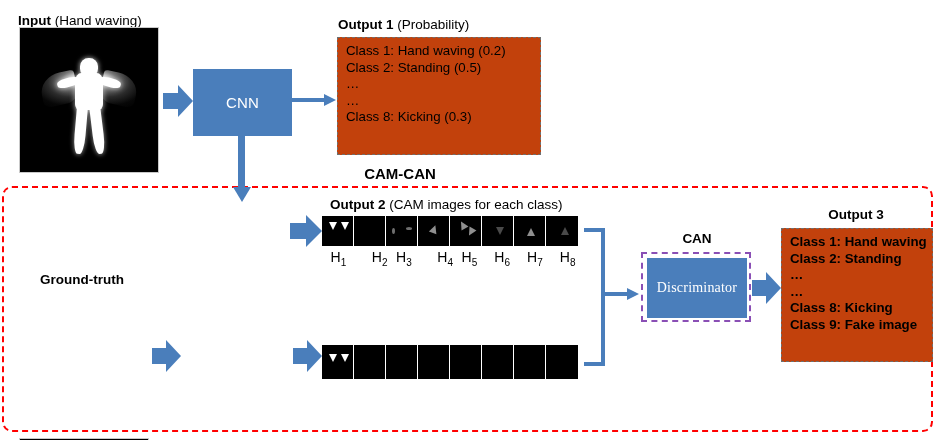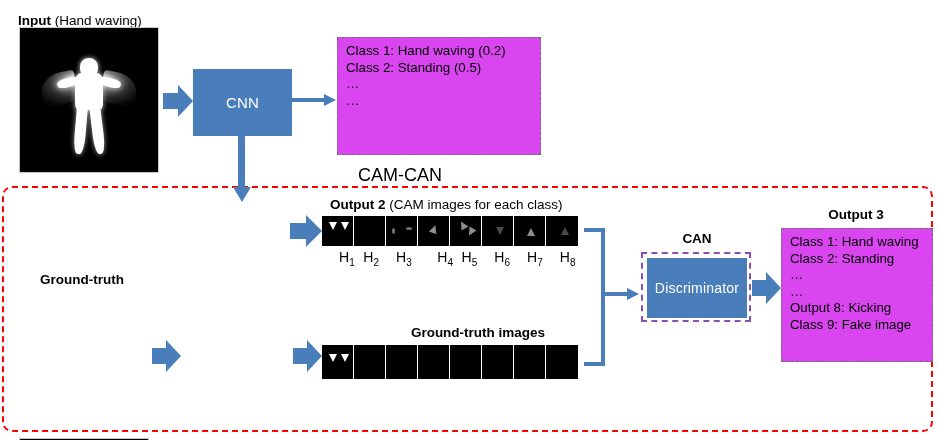--- a/index.html
+++ b/index.html
@@ -114,6 +114,9 @@
     <div class="head" style="left:0;top:53px;border-left:9px solid transparent;border-right:9px solid transparent;border-top:15px solid #4a7ebb;"></div>
   </div>
 
+  <div class="abs lbl" style="left:338px;top:17px;">
+    <b>Output 1</b><span class="n"> (Probability)</span>
+  </div>
   <div class="abs dbox" style="left:337px;top:37px;width:204px;height:118px;">
     <div class="row">Class 1: Hand waving (0.2)</div>
     <div class="row">Class 2: Standing (0.5)</div>

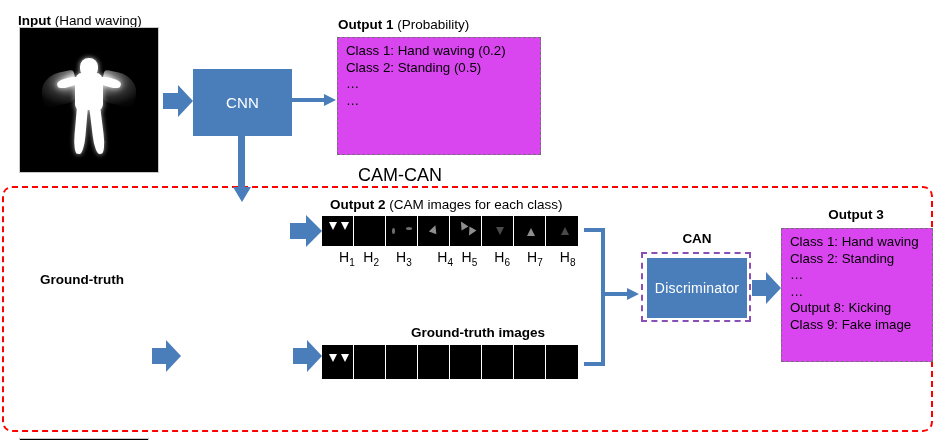--- a/index.html
+++ b/index.html
@@ -21,7 +21,7 @@
   .pbox.small{font-size:14px;}
 
   
-  .dbox{border:1.4px dashed #6f6f6f;background:#d946ef;box-sizing:border-box;
+  .dbox{border:1.4px dashed #6f6f6f;background:#c2410c;box-sizing:border-box;
         padding:5px 7px 5px 8px;}
   .dbox .row{font-size:13.3px;line-height:16.6px;white-space:nowrap;}
   .dbox .dots{letter-spacing:1px;}

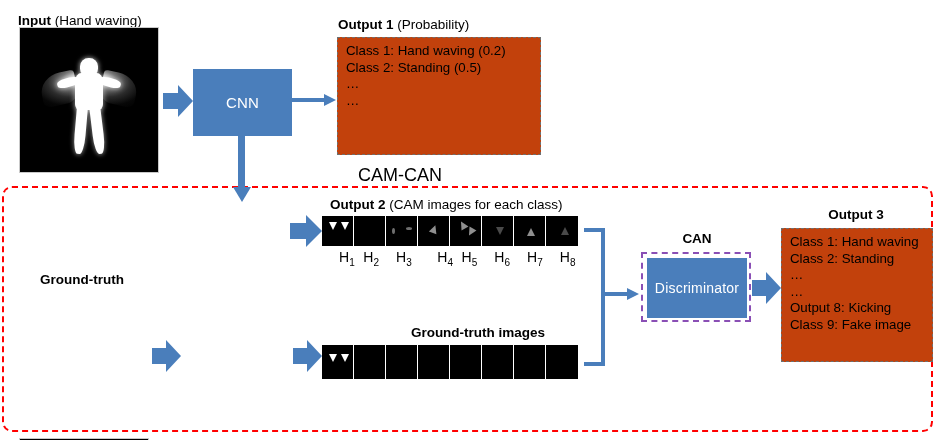--- a/index.html
+++ b/index.html
@@ -122,6 +122,7 @@
     <div class="row">Class 2: Standing (0.5)</div>
     <div class="row dots">…</div>
     <div class="row dots">…</div>
+    <div class="row">Class 8: Kicking (0.3)</div>
   </div>
 
 

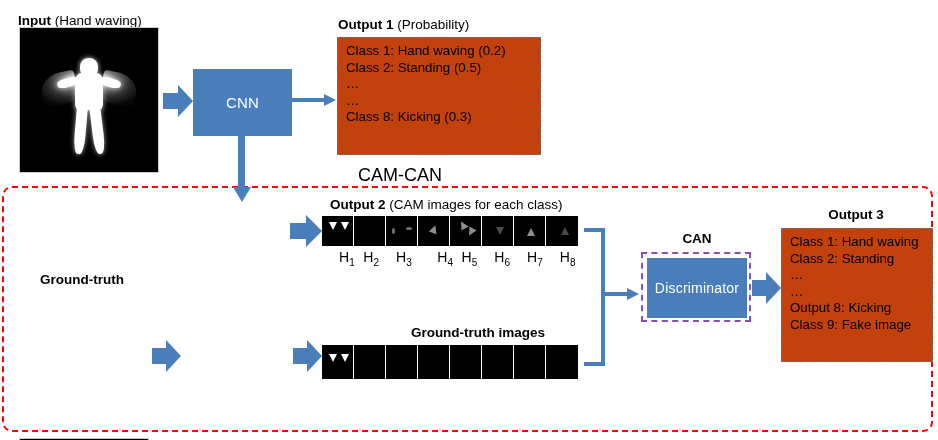--- a/index.html
+++ b/index.html
@@ -79,7 +79,7 @@
 <div class="stage">
 
   <div class="abs camcan-frame" style="left:2px;top:186px;width:931px;height:246px;"></div>
-  <div class="abs lbl center" style="left:340px;top:165px;width:120px;font-weight:normal;font-size:18px;">CAM-CAN</div>
+  <div class="abs lbl center" style="left:340px;top:165px;width:120px;font-weight:bold;font-size:15px;">CAM-CAN</div>
 
   <div class="abs lbl" style="left:18px;top:13px;">
     <b>Input</b><span class="n"> (Hand waving)</span>

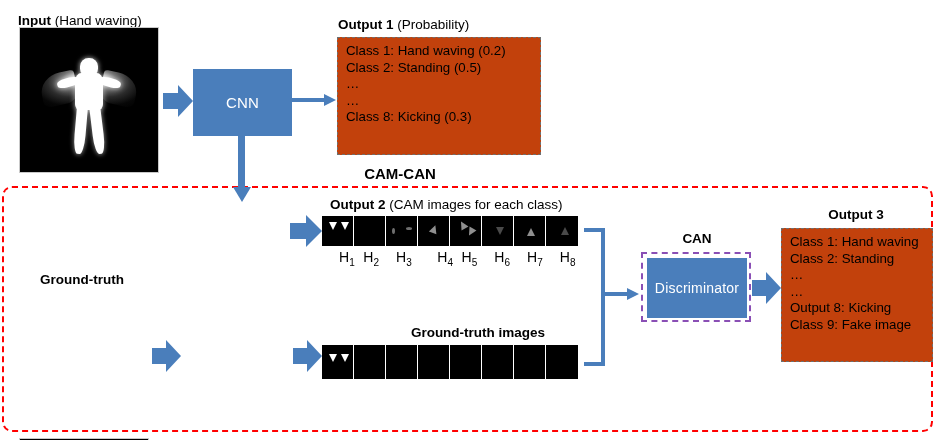--- a/index.html
+++ b/index.html
@@ -242,7 +242,7 @@
   </div>
 
   <div class="abs lbl center" style="left:781px;top:207px;width:150px;font-weight:bold;">Output 3</div>
-  <div class="abs dbox" style="left:781px;top:228px;width:152px;height:134px;">
+  <div class="abs dbox" style="left:781px;top:228px;width:152px;height:134px;font-weight:bold;">
     <div class="row">Class 1: Hand waving</div>
     <div class="row">Class 2: Standing</div>
     <div class="row dots">…</div>

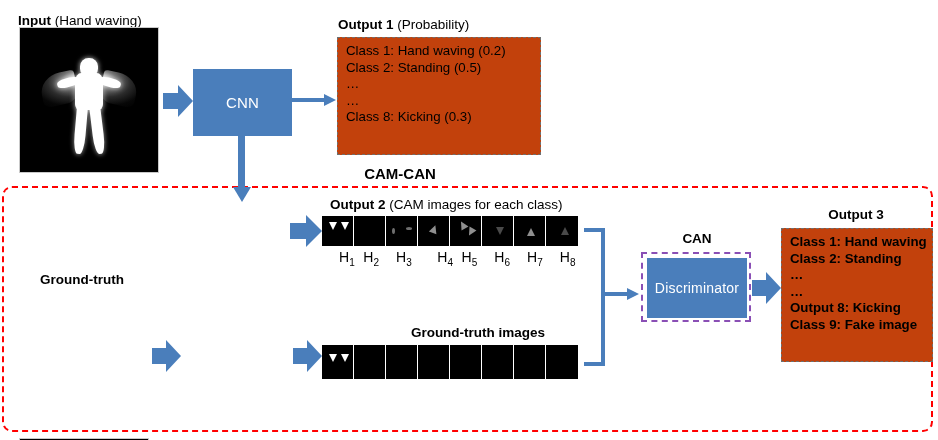--- a/index.html
+++ b/index.html
@@ -164,7 +164,7 @@
   </div>
 
   <div class="abs" style="left:322px;top:249px;width:262px;height:20px;display:flex;">
-    <div style="width:33px;text-align:right;font-size:14px;">
+    <div style="width:33px;text-align:center;font-size:14px;">
       <span>H</span><sub style="font-size:10px;">1</sub>
     </div>
     <div style="width:33px;text-align:center;font-size:14px;">

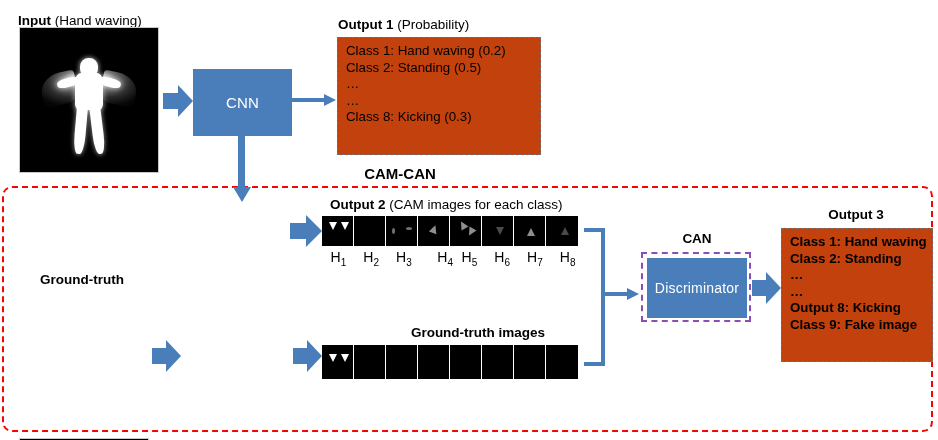--- a/index.html
+++ b/index.html
@@ -167,7 +167,7 @@
     <div style="width:33px;text-align:center;font-size:14px;">
       <span>H</span><sub style="font-size:10px;">1</sub>
     </div>
-    <div style="width:33px;text-align:center;font-size:14px;">
+    <div style="width:33px;text-align:right;font-size:14px;">
       <span>H</span><sub style="font-size:10px;">2</sub>
     </div>
     <div style="width:33px;text-align:center;font-size:14px;">

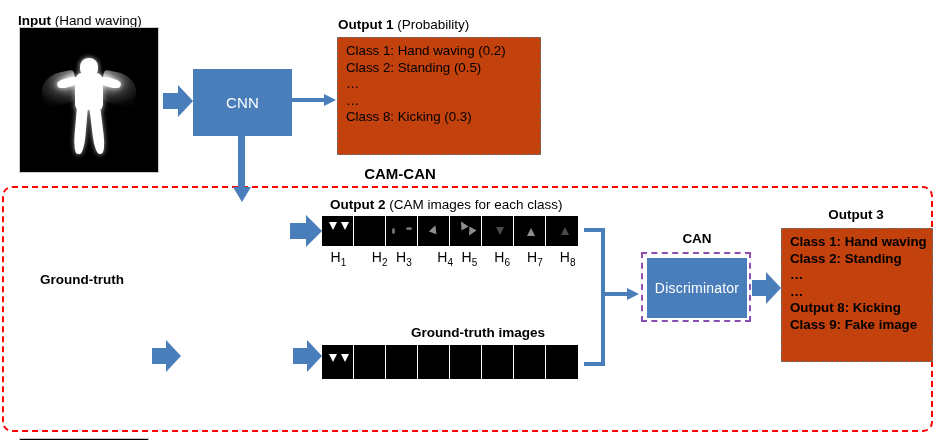--- a/index.html
+++ b/index.html
@@ -234,7 +234,7 @@
 
   <div class="abs lbl center" style="left:642px;top:231px;width:110px;font-weight:bold;">CAN</div>
   <div class="abs can-frame" style="left:641px;top:252px;width:110px;height:70px;"></div>
-  <div class="abs pbox small" style="left:647px;top:258px;width:98px;height:58px;">Discriminator</div>
+  <div class="abs pbox small" style="left:647px;top:258px;width:98px;height:58px;font-family:Liberation Serif, serif;">Discriminator</div>
 
   <div class="fatarrow" style="left:752px;top:272px;width:30px;height:32px;">
     <div class="shaft" style="left:0;top:8px;width:16px;height:16px;"></div>

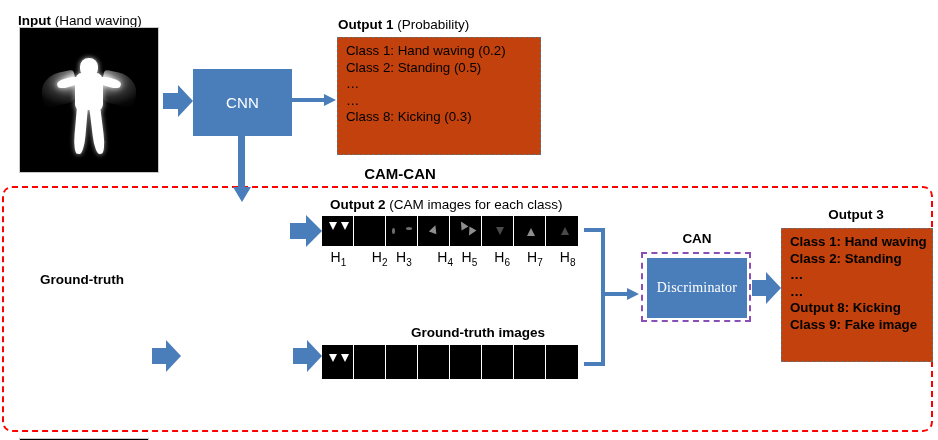--- a/index.html
+++ b/index.html
@@ -247,7 +247,7 @@
     <div class="row">Class 2: Standing</div>
     <div class="row dots">…</div>
     <div class="row dots">…</div>
-    <div class="row">Output 8: Kicking</div>
+    <div class="row">Class 8: Kicking</div>
     <div class="row">Class 9: Fake image</div>
   </div>
 

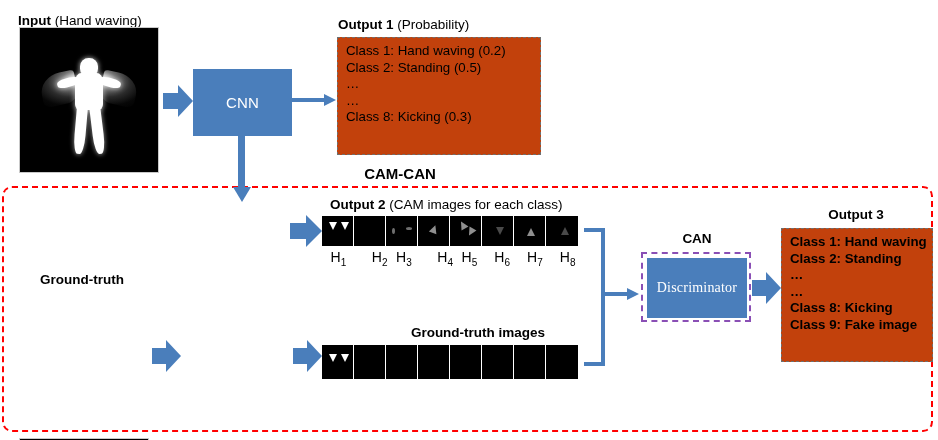--- a/index.html
+++ b/index.html
@@ -207,7 +207,6 @@
     <div class="head" style="left:14px;top:0;border-top:16px solid transparent;border-bottom:16px solid transparent;border-left:15px solid #4a7ebb;"></div>
   </div>
 
-  <div class="abs lbl center" style="left:373px;top:325px;width:210px;font-weight:bold;">Ground-truth images</div>
   <div class="abs" style="left:322px;top:345px;width:262px;height:34px;display:flex;">
     <div class="tile" style="width:32px;height:34px;border-right:1px solid #fff;">
       <span class="hand" style="left:7px;top:9px;"></span>

